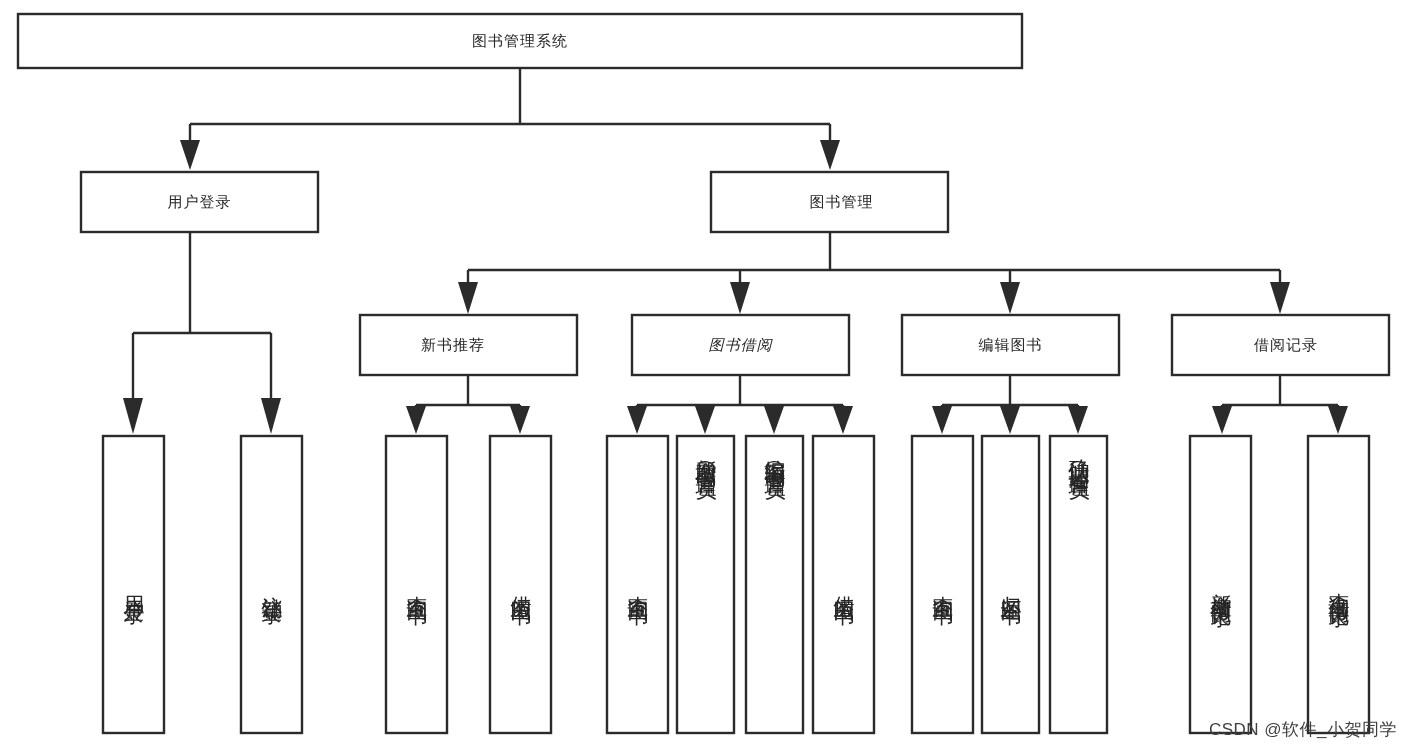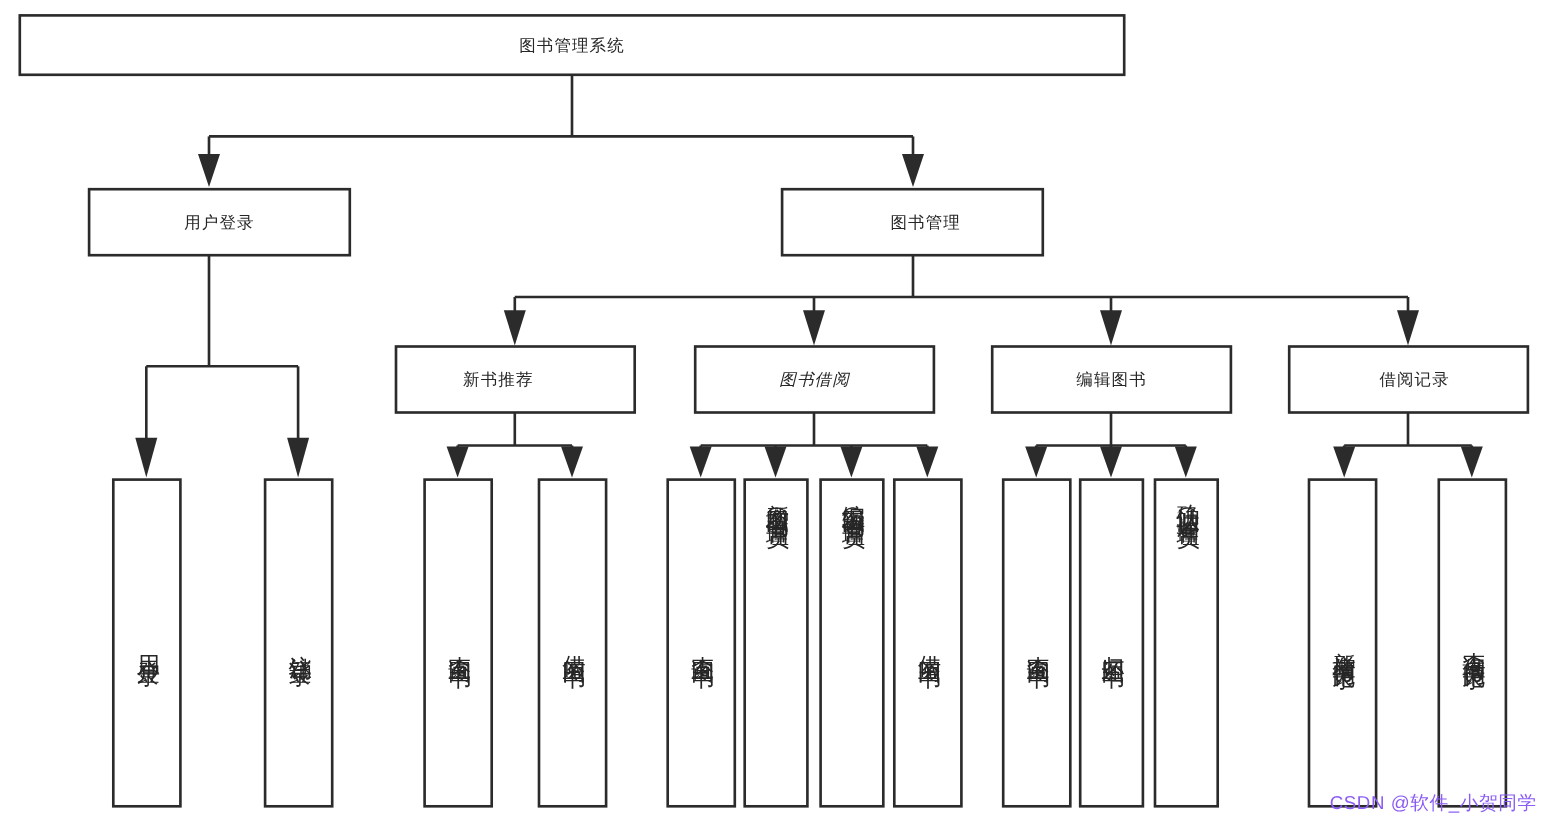--- a/index.html
+++ b/index.html
@@ -80,7 +80,7 @@
     bottom: 6px;
     font-family: "Liberation Sans", "DejaVu Sans", sans-serif;
     font-size: 17px;
-    color: #8b5cf6;
+    color: #404040;
     letter-spacing: 0.5px;
     white-space: nowrap;
     pointer-events: none;

